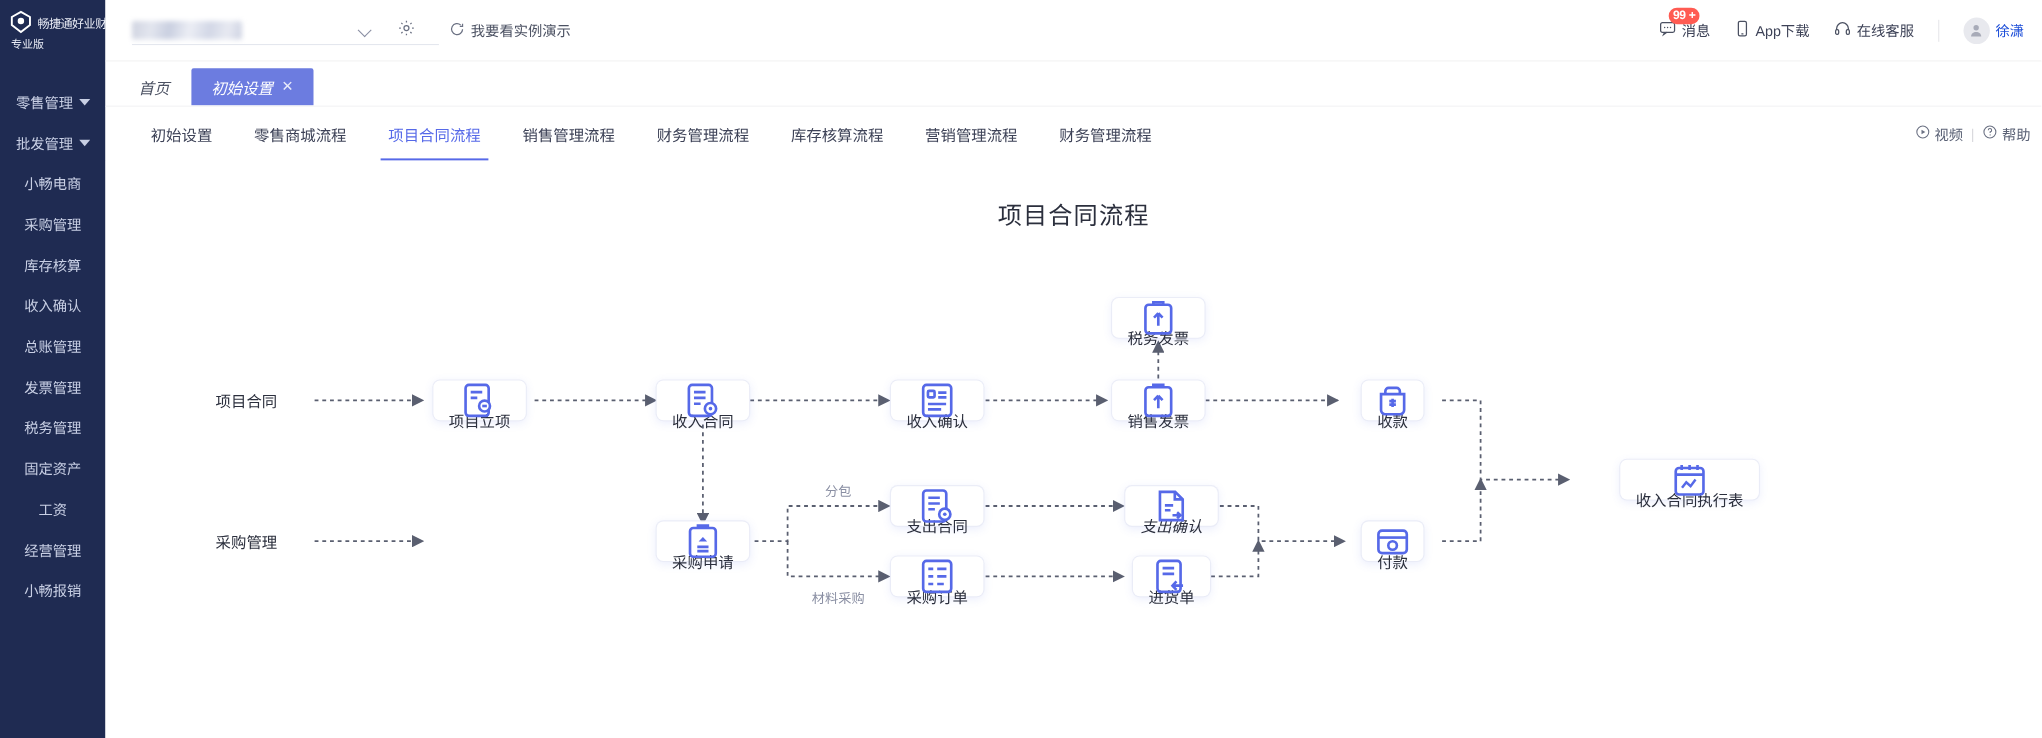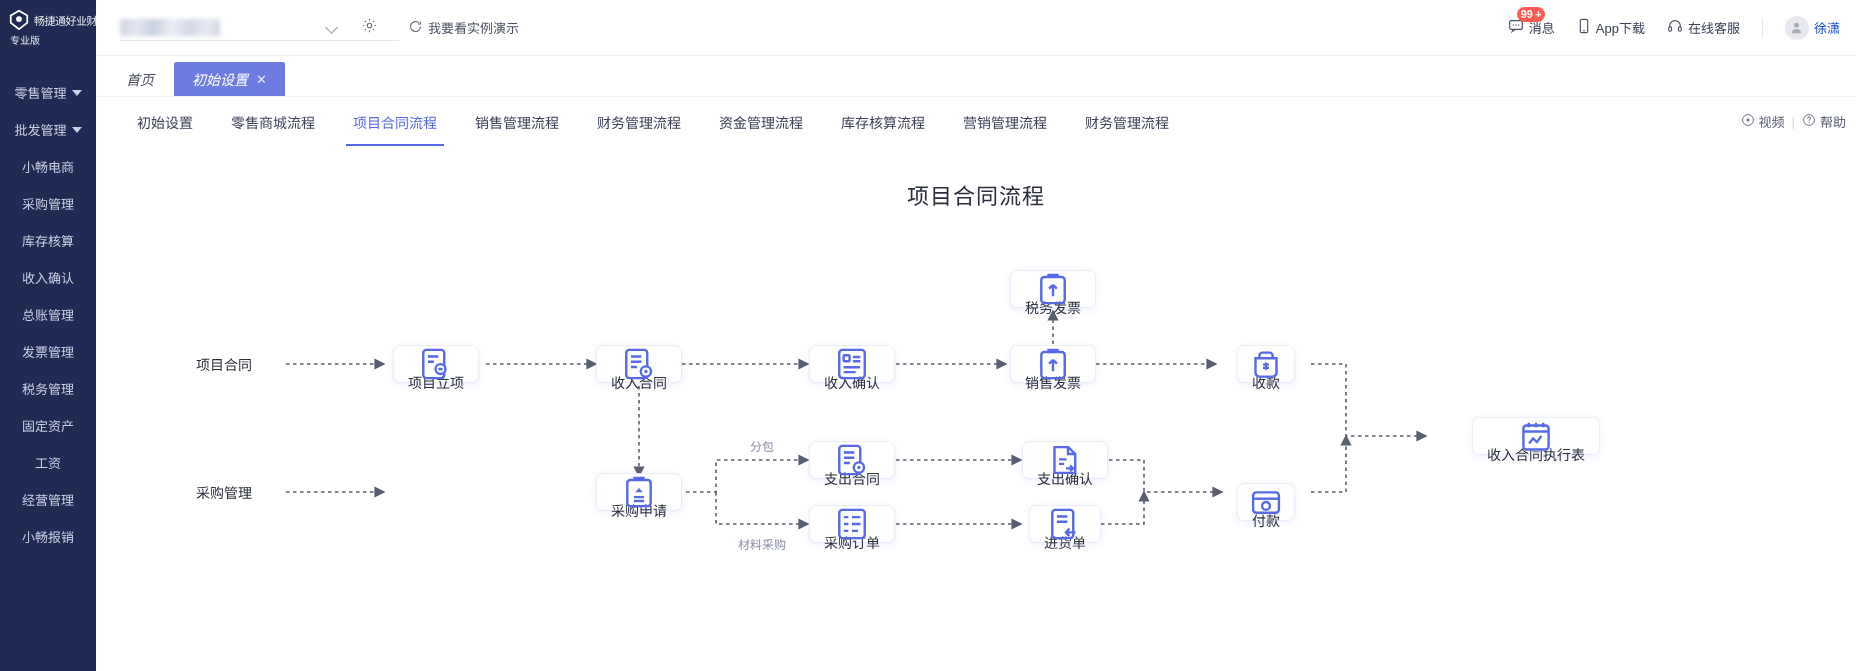--- a/index.html
+++ b/index.html
@@ -299,9 +299,6 @@
             <span>财务管理流程</span>
           </div>
         <div class="stab">
-            <span>资金管理流程</span>
-          </div>
-        <div class="stab">
             <span>库存核算流程</span>
           </div>
         <div class="stab">

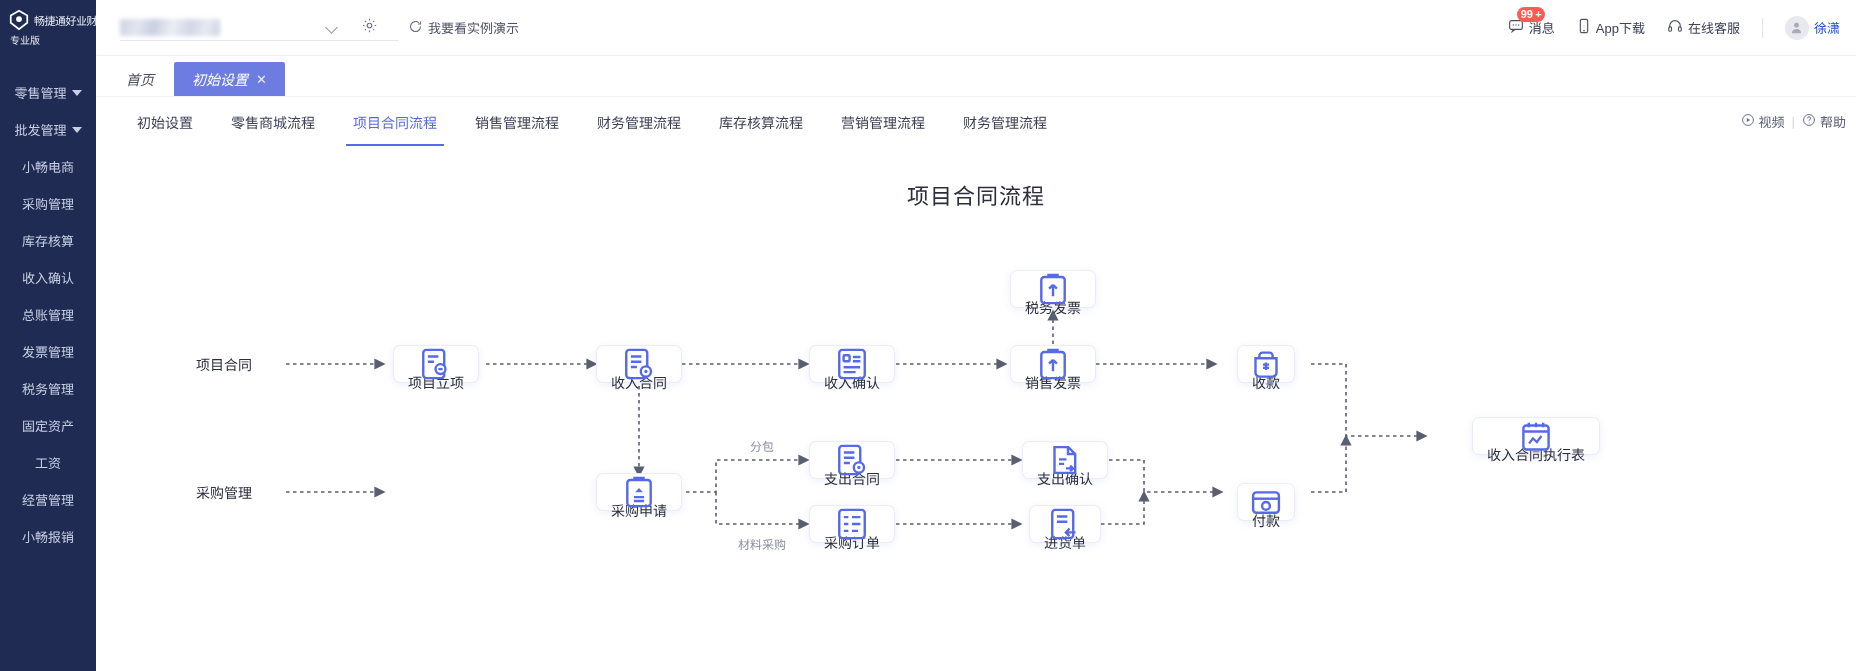--- a/index.html
+++ b/index.html
@@ -484,7 +484,7 @@
           <span>支出合同</span>
         </div>
 
-        <div class="node" style="left:969px; top:314px;">
+        <div class="node" style="left:969px; top:314px;font-style:italic;">
           <span class="nicon">
             <svg width="17" height="17" viewBox="0 0 24 24" fill="none" stroke="#5669e8" stroke-width="1.6">
               <path d="M5 3.4h9.2l4.6 4.6v12.6H5z"></path>

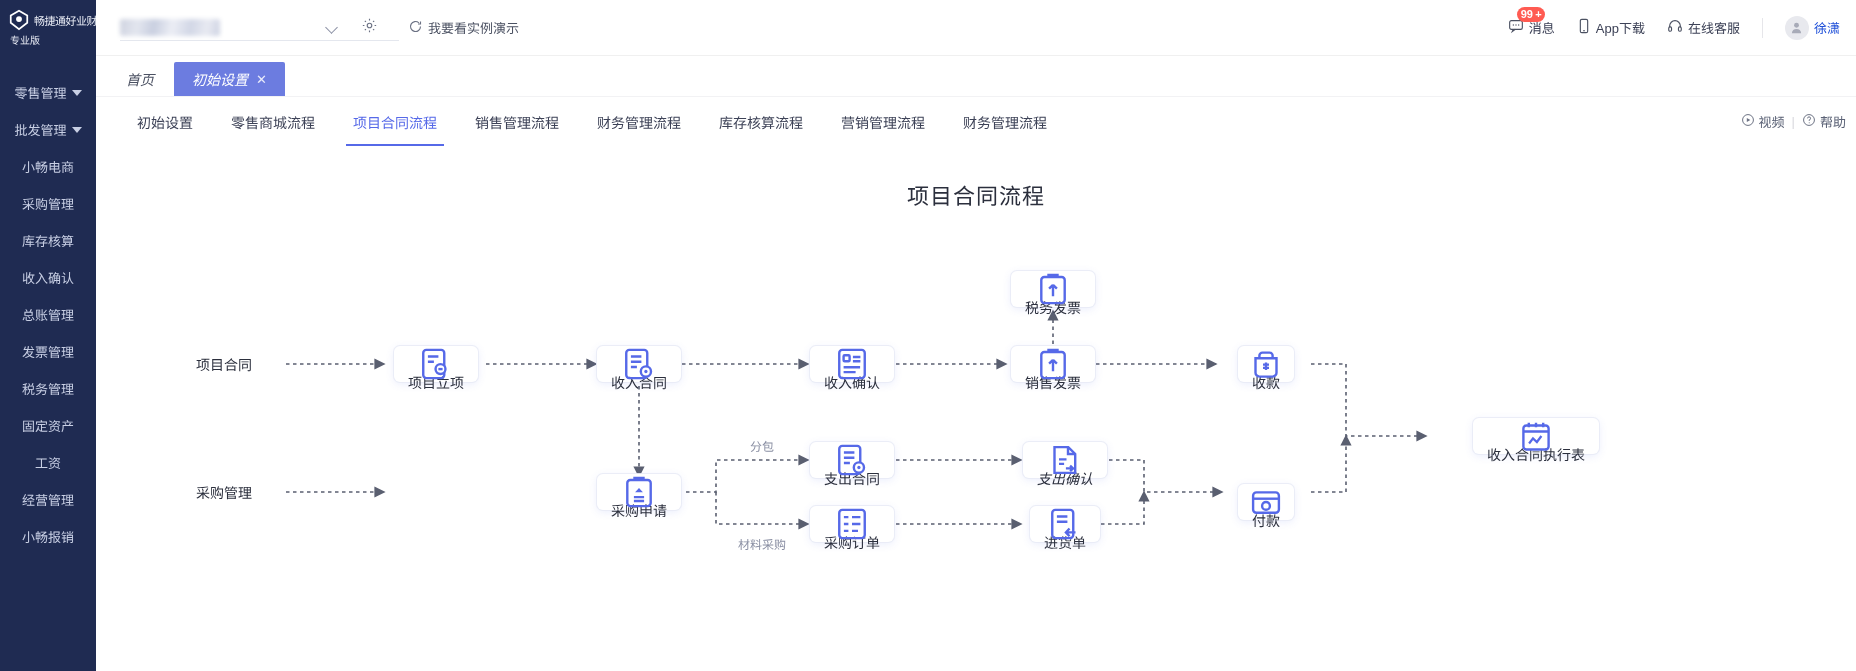--- a/index.html
+++ b/index.html
@@ -518,7 +518,7 @@
           <span>进货单</span>
         </div>
 
-        <div class="node" style="left:1170px; top:356px;">
+        <div class="node" style="left:1170px; top:346px;">
           <span class="nicon">
             <svg width="17" height="17" viewBox="0 0 24 24" fill="none" stroke="#5669e8" stroke-width="1.6">
               <rect x="3.4" y="5.6" width="17.2" height="13.6" rx="2.2"></rect>

